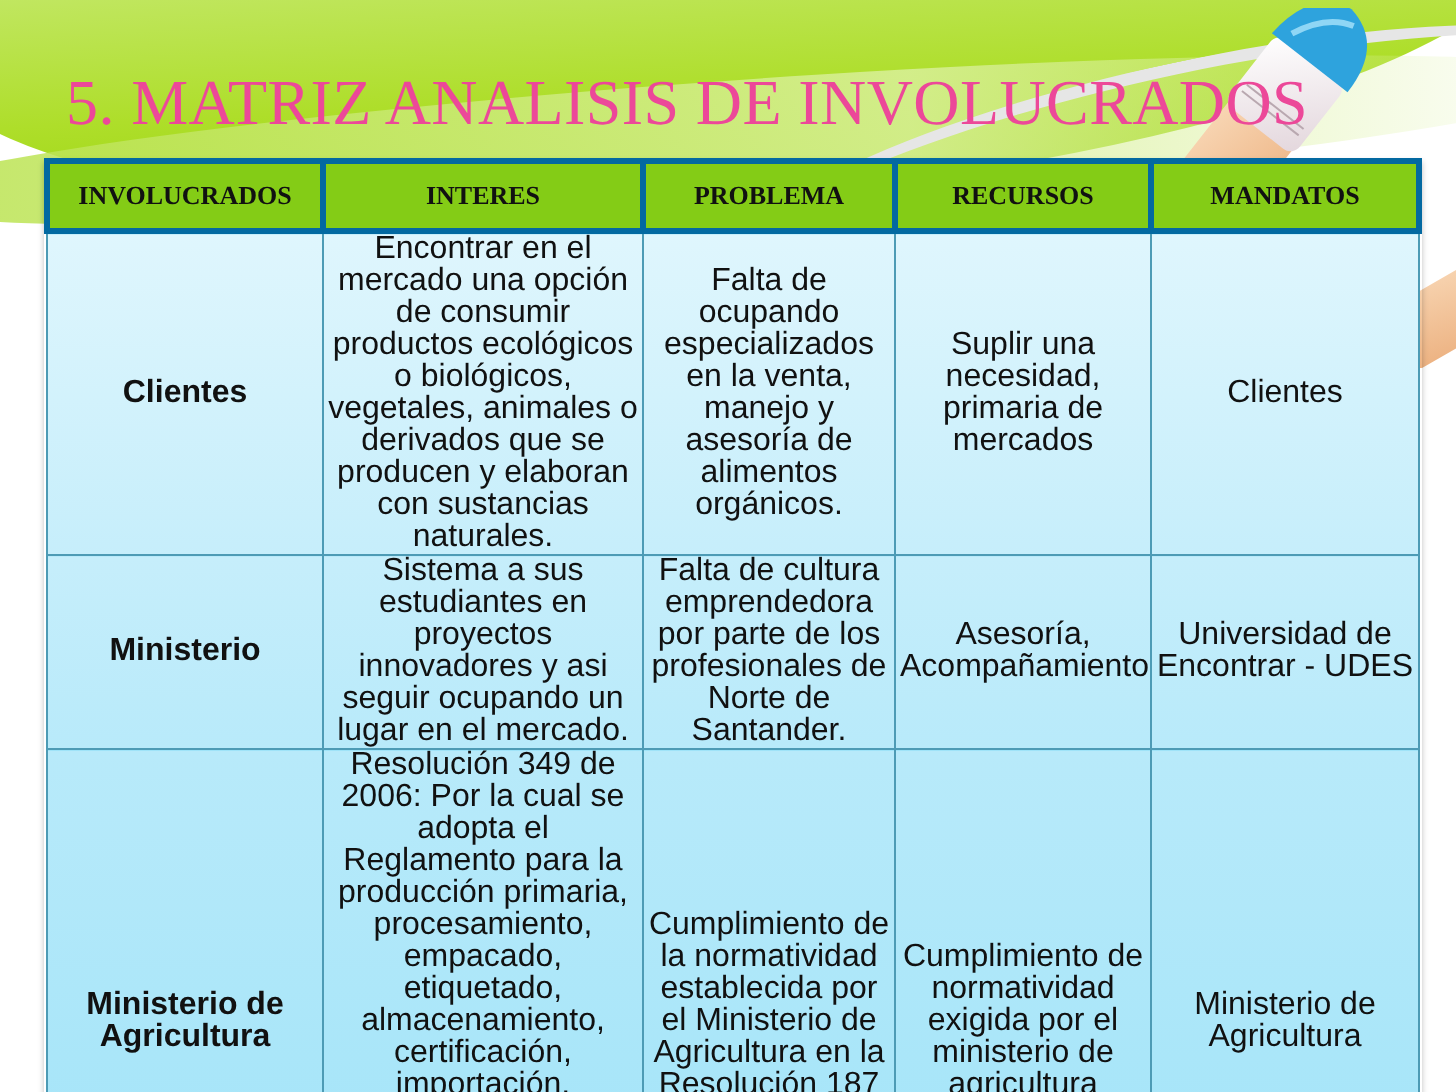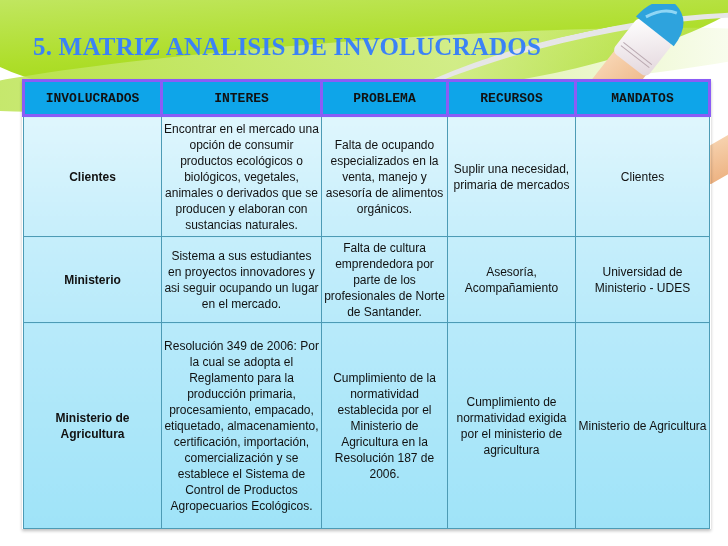--- a/index.html
+++ b/index.html
@@ -7,7 +7,7 @@
   .bg-swoosh{position:absolute;left:-40px;top:-120px;width:820px;height:220px;border-radius:0 0 60% 45%;background:linear-gradient(180deg,#d8f0a0 0%,#c4e86a 40%,#aede2a 75%,#9bd40e 100%);transform:rotate(-3deg);}
   .bg-swoosh2{position:absolute;left:-60px;top:40px;width:860px;height:60px;border-radius:50%;background:linear-gradient(90deg,#b8e24a,#d9f09a 60%,rgba(255,255,255,0));transform:rotate(-4deg);opacity:.85;}
   .bg-white-arc{position:absolute;left:350px;top:30px;width:500px;height:120px;border-radius:50%;border-top:6px solid #e6e6e6;transform:rotate(-12deg);}
-  .title{position:absolute;left:33px;top:33px;font-family:"Liberation Serif",serif;font-weight:bold;font-size:25px;color:#3b82f6;letter-spacing:0.2px;white-space:nowrap;}
+  .title{position:absolute;left:33px;top:33px;font-family:"Liberation Serif",serif;font-weight:normal;font-size:32px;color:#ec4899;letter-spacing:0.2px;white-space:nowrap;}
   .brush{position:absolute;left:585px;top:4px;width:200px;height:180px;}
   table{position:absolute;left:22px;top:79px;width:686px;border-collapse:collapse;table-layout:fixed;box-shadow:0 2px 3px rgba(0,0,0,.25);}
   th{background:#0ea5e9;border:3px solid #8b5cf6;font-family:Liberation Mono, monospace;font-weight:bold;font-size:13px;color:#111;height:32px;padding:0;text-align:center;}

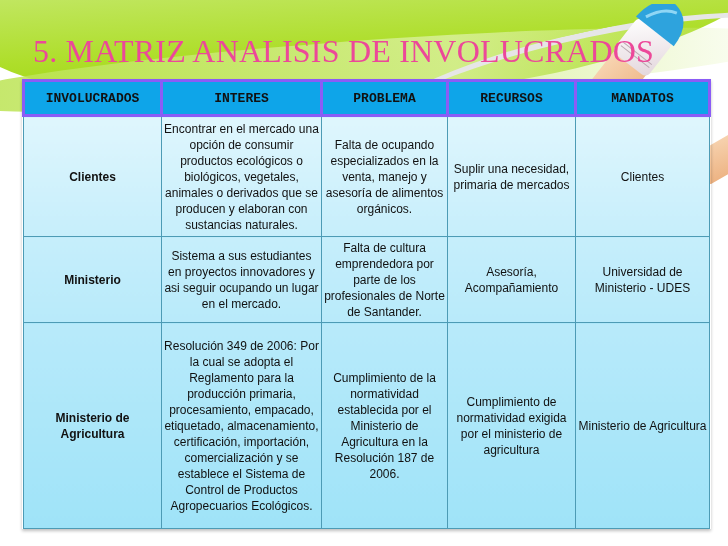--- a/index.html
+++ b/index.html
@@ -10,7 +10,7 @@
   .title{position:absolute;left:33px;top:33px;font-family:"Liberation Serif",serif;font-weight:normal;font-size:32px;color:#ec4899;letter-spacing:0.2px;white-space:nowrap;}
   .brush{position:absolute;left:585px;top:4px;width:200px;height:180px;}
   table{position:absolute;left:22px;top:79px;width:686px;border-collapse:collapse;table-layout:fixed;box-shadow:0 2px 3px rgba(0,0,0,.25);}
-  th{background:#0ea5e9;border:3px solid #8b5cf6;font-family:Liberation Mono, monospace;font-weight:bold;font-size:13px;color:#111;height:32px;padding:0;text-align:center;}
+  th{background:#84cc16;border:3px solid #0369a1;font-family:Liberation Serif, serif;font-weight:bold;font-size:13px;color:#111;height:32px;padding:0;text-align:center;}
   td{border:1px solid #4d9bb5;font-size:12px;line-height:16px;color:#111;text-align:center;vertical-align:middle;padding:0 2px;margin-top:36px;}
   td.rowhead{font-weight:bold;}
   tr.r1 td{background:linear-gradient(180deg,#dff6fd,#c6eefb);height:119px;}

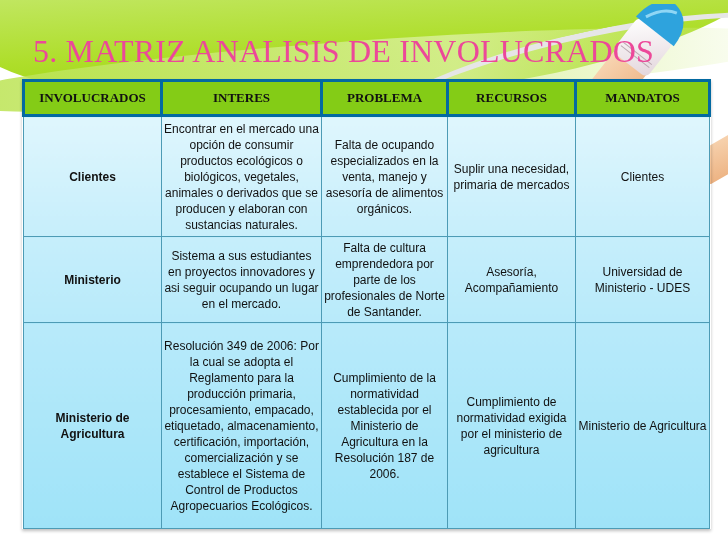--- a/index.html
+++ b/index.html
@@ -11,7 +11,7 @@
   .brush{position:absolute;left:585px;top:4px;width:200px;height:180px;}
   table{position:absolute;left:22px;top:79px;width:686px;border-collapse:collapse;table-layout:fixed;box-shadow:0 2px 3px rgba(0,0,0,.25);}
   th{background:#84cc16;border:3px solid #0369a1;font-family:Liberation Serif, serif;font-weight:bold;font-size:13px;color:#111;height:32px;padding:0;text-align:center;}
-  td{border:1px solid #4d9bb5;font-size:12px;line-height:16px;color:#111;text-align:center;vertical-align:middle;padding:0 2px;margin-top:36px;}
+  td{border:1px solid #4d9bb5;font-size:16px;line-height:16px;color:#111;text-align:center;vertical-align:middle;padding:0 2px;margin-top:36px;}
   td.rowhead{font-weight:bold;}
   tr.r1 td{background:linear-gradient(180deg,#dff6fd,#c6eefb);height:119px;}
   tr.r2 td{background:linear-gradient(180deg,#c6eefb,#b8eafa);height:85px;}

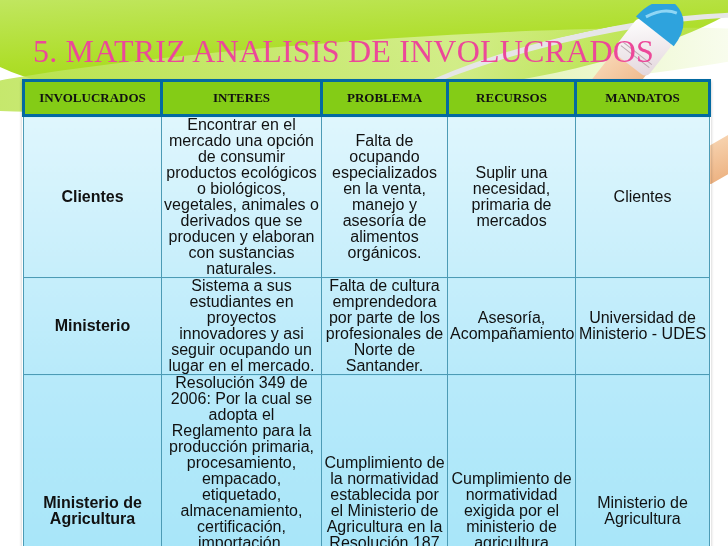--- a/index.html
+++ b/index.html
@@ -80,7 +80,7 @@
       <td>Sistema a sus estudiantes en proyectos innovadores y asi seguir ocupando un lugar en el mercado.</td>
       <td>Falta de cultura emprendedora por parte de los profesionales de Norte de Santander.</td>
       <td>Asesoría, Acompañamiento</td>
-      <td>Universidad de Ministerio - UDES</td>
+      <td>Universidad de Encontrar - UDES</td>
     </tr>
     <tr class="r3">
       <td class="rowhead">Ministerio de Agricultura</td>

